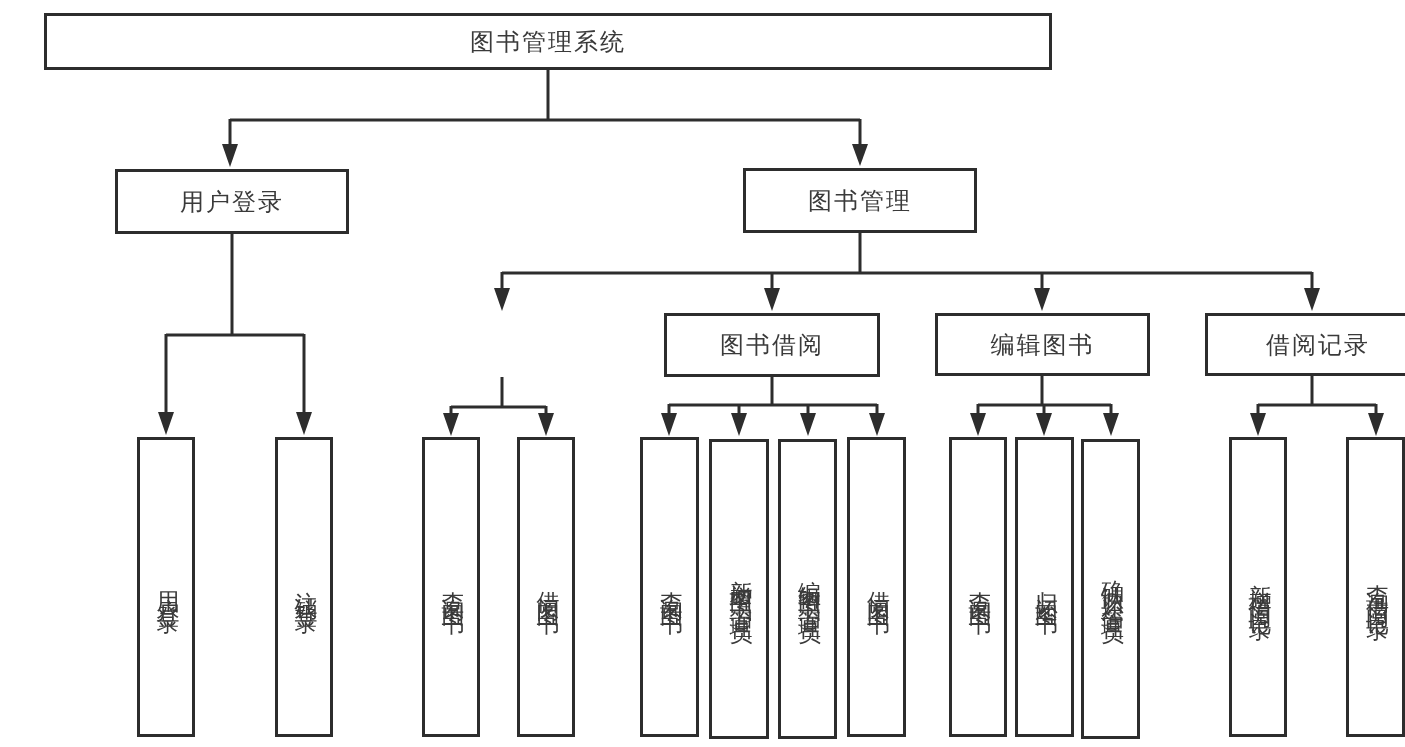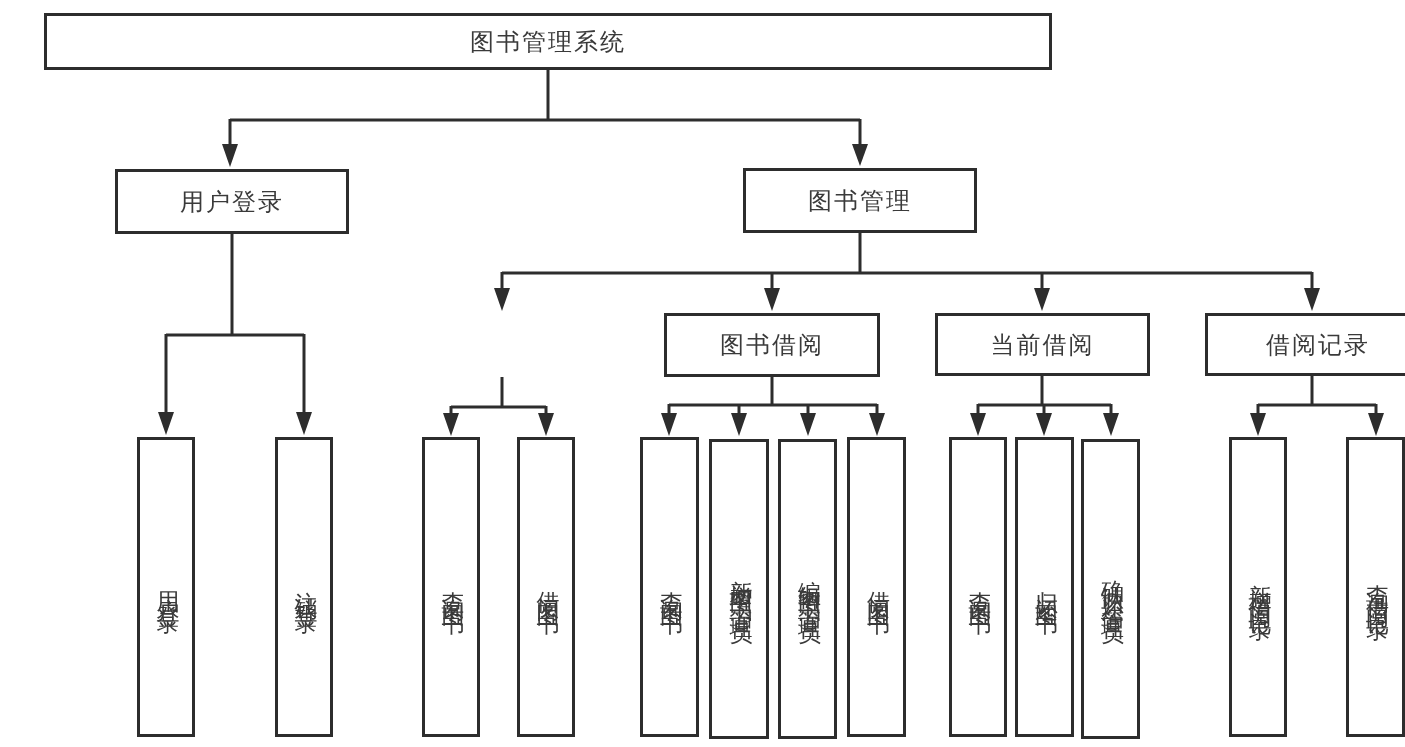--- a/index.html
+++ b/index.html
@@ -110,7 +110,7 @@
   <div class="node" style="left:711px;top:168px;width:234px;height:65px;text-align:center;">图书管理</div>
 
   <div class="node" style="left:632px;top:313px;width:216px;height:64px;text-align:right;">图书借阅</div>
-  <div class="node" style="left:903px;top:313px;width:215px;height:63px;">当前借阅</div>
+  <div class="node" style="left:903px;top:313px;width:215px;height:63px;">编辑图书</div>
   <div class="node" style="left:1173px;top:313px;width:214px;height:63px;padding-left:12px;">借阅记录</div>
 
   <div class="leaf" style="left:105px;top:437px;width:58px;height:300px;">用户登录</div>

